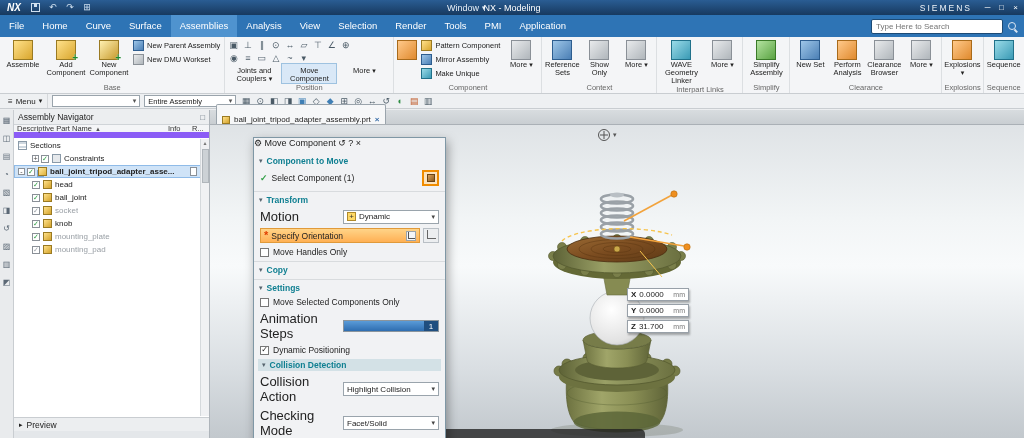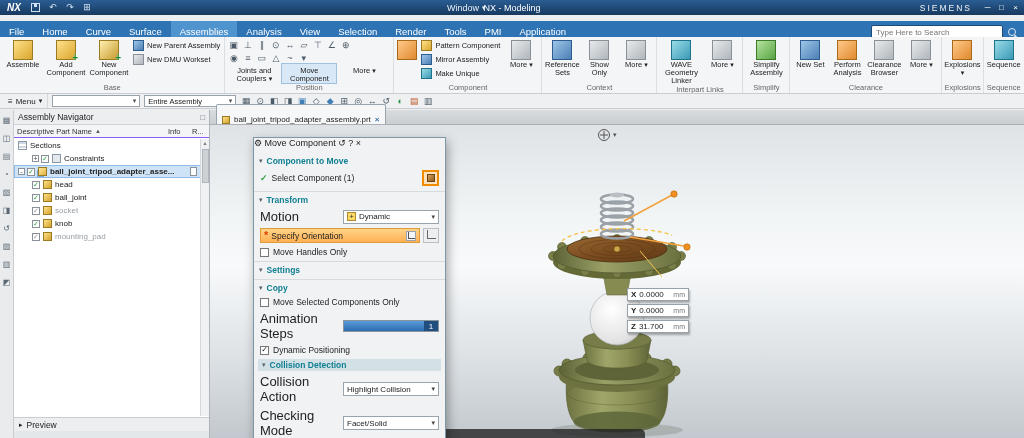--- a/index.html
+++ b/index.html
@@ -20,7 +20,7 @@
 .arr{font-size:7px;}
 
 
-.tabrow{position:absolute;top:21px;left:0;right:0;height:22px;background:#2e74b5;display:flex;align-items:stretch;color:#fff;}
+.tabrow{position:absolute;top:15px;left:0;right:0;height:22px;background:#2e74b5;display:flex;align-items:stretch;color:#fff;}
 .rtab{padding:0 9px;line-height:22px;font-size:9.5px;white-space:nowrap;}
 .rtab.active{background:#4f93cf;}
 .searchwrap{margin-left:auto;display:flex;align-items:center;margin-right:8px;gap:5px;}

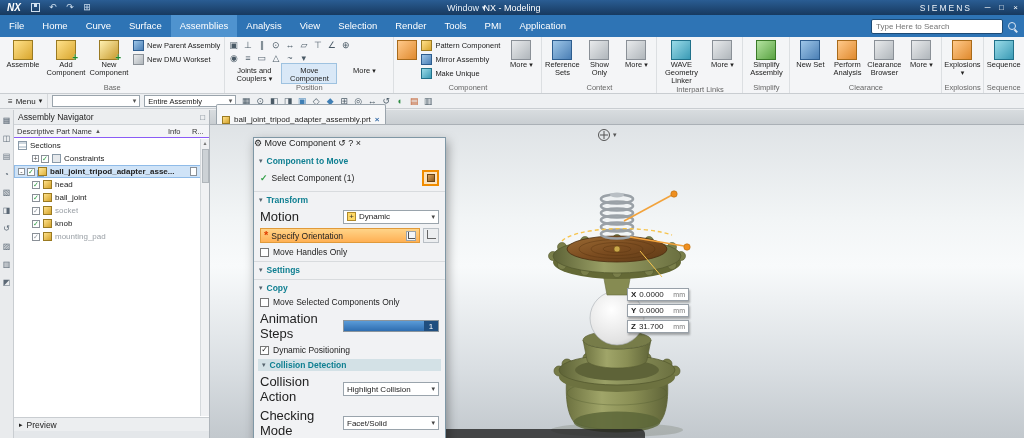--- a/index.html
+++ b/index.html
@@ -72,7 +72,7 @@
 .nav-header{height:15px;background:#eceef0;border-bottom:1px solid #d0d4d8;display:flex;align-items:center;padding:0 4px;font-size:8.5px;gap:3px;flex:none;}
 .nav-header .sp{flex:1;}
 .nv-ic{font-size:8px;color:#5b6875;}
-.nav-cols{height:13px;display:flex;align-items:center;background:#f4f5f7;border-bottom:1px solid #8b5cf6;font-size:7.5px;color:#333;padding:0 3px;flex:none;justify-content:flex-end;}
+.nav-cols{height:13px;display:flex;align-items:center;background:#f4f5f7;border-bottom:6px solid #8b5cf6;font-size:7.5px;color:#333;padding:0 3px;flex:none;justify-content:flex-end;}
 .col-name{flex:1;display:flex;gap:3px;align-items:center;}
 .sortarr{font-size:6px;color:#555;}
 .col-info{width:24px;}.col-r{width:14px;}

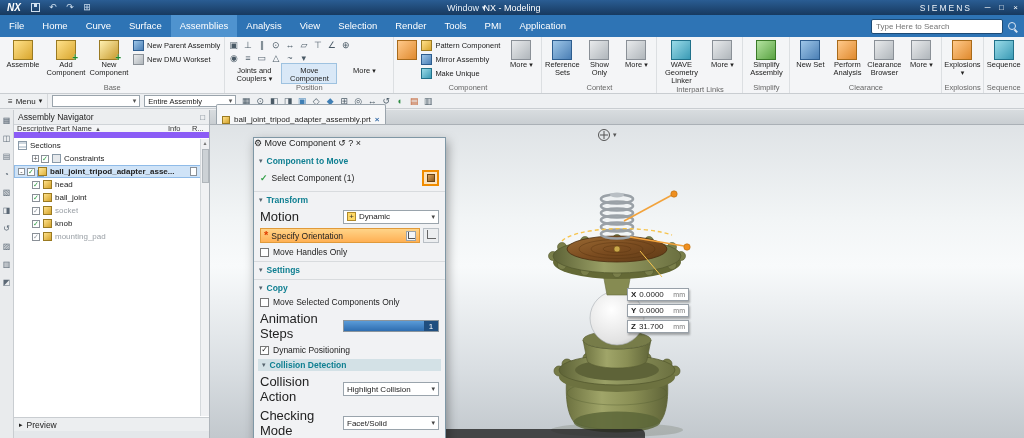--- a/index.html
+++ b/index.html
@@ -515,6 +515,15 @@
 
         </div>
 
+        <div class="trow muted lvl2 i-part chk-green">
+
+          <span class="chk">
+            <span>✓</span>
+          </span>
+          <span class="ticon"></span>
+          <span class="tlabel">mounting_plate</span>
+
+        </div>
 
         <div class="trow muted lvl2 i-part chk-gray">
 

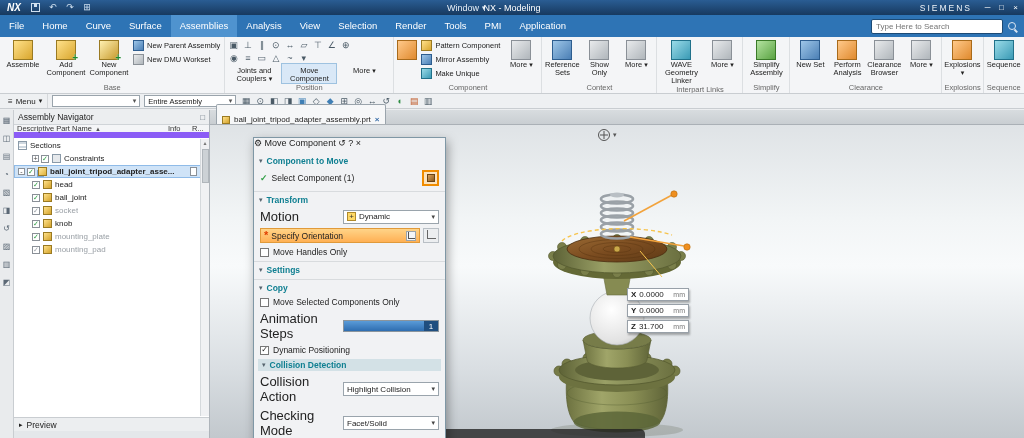--- a/index.html
+++ b/index.html
@@ -733,12 +733,12 @@
 
     <div class="sect bt">
       <span class="sarr">▾</span>
-      <span>Settings</span>
+      <span>Copy</span>
     </div>
 
     <div class="sect bt">
       <span class="sarr">▾</span>
-      <span>Copy</span>
+      <span>Settings</span>
     </div>
     <div class="crow">
       <span class="cb"></span>

